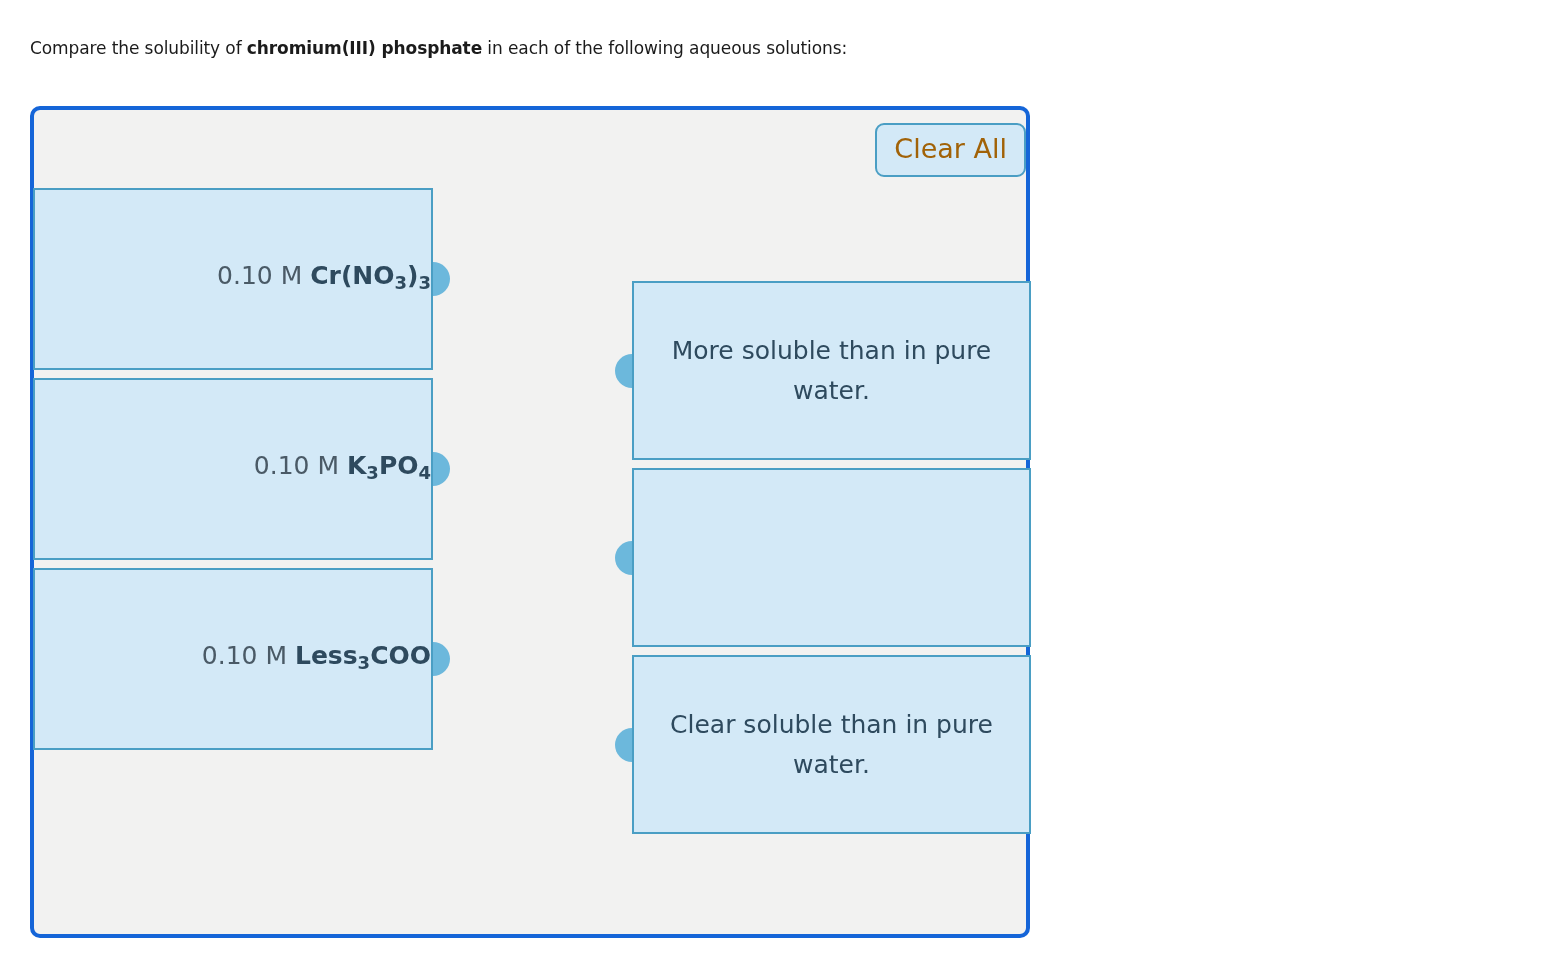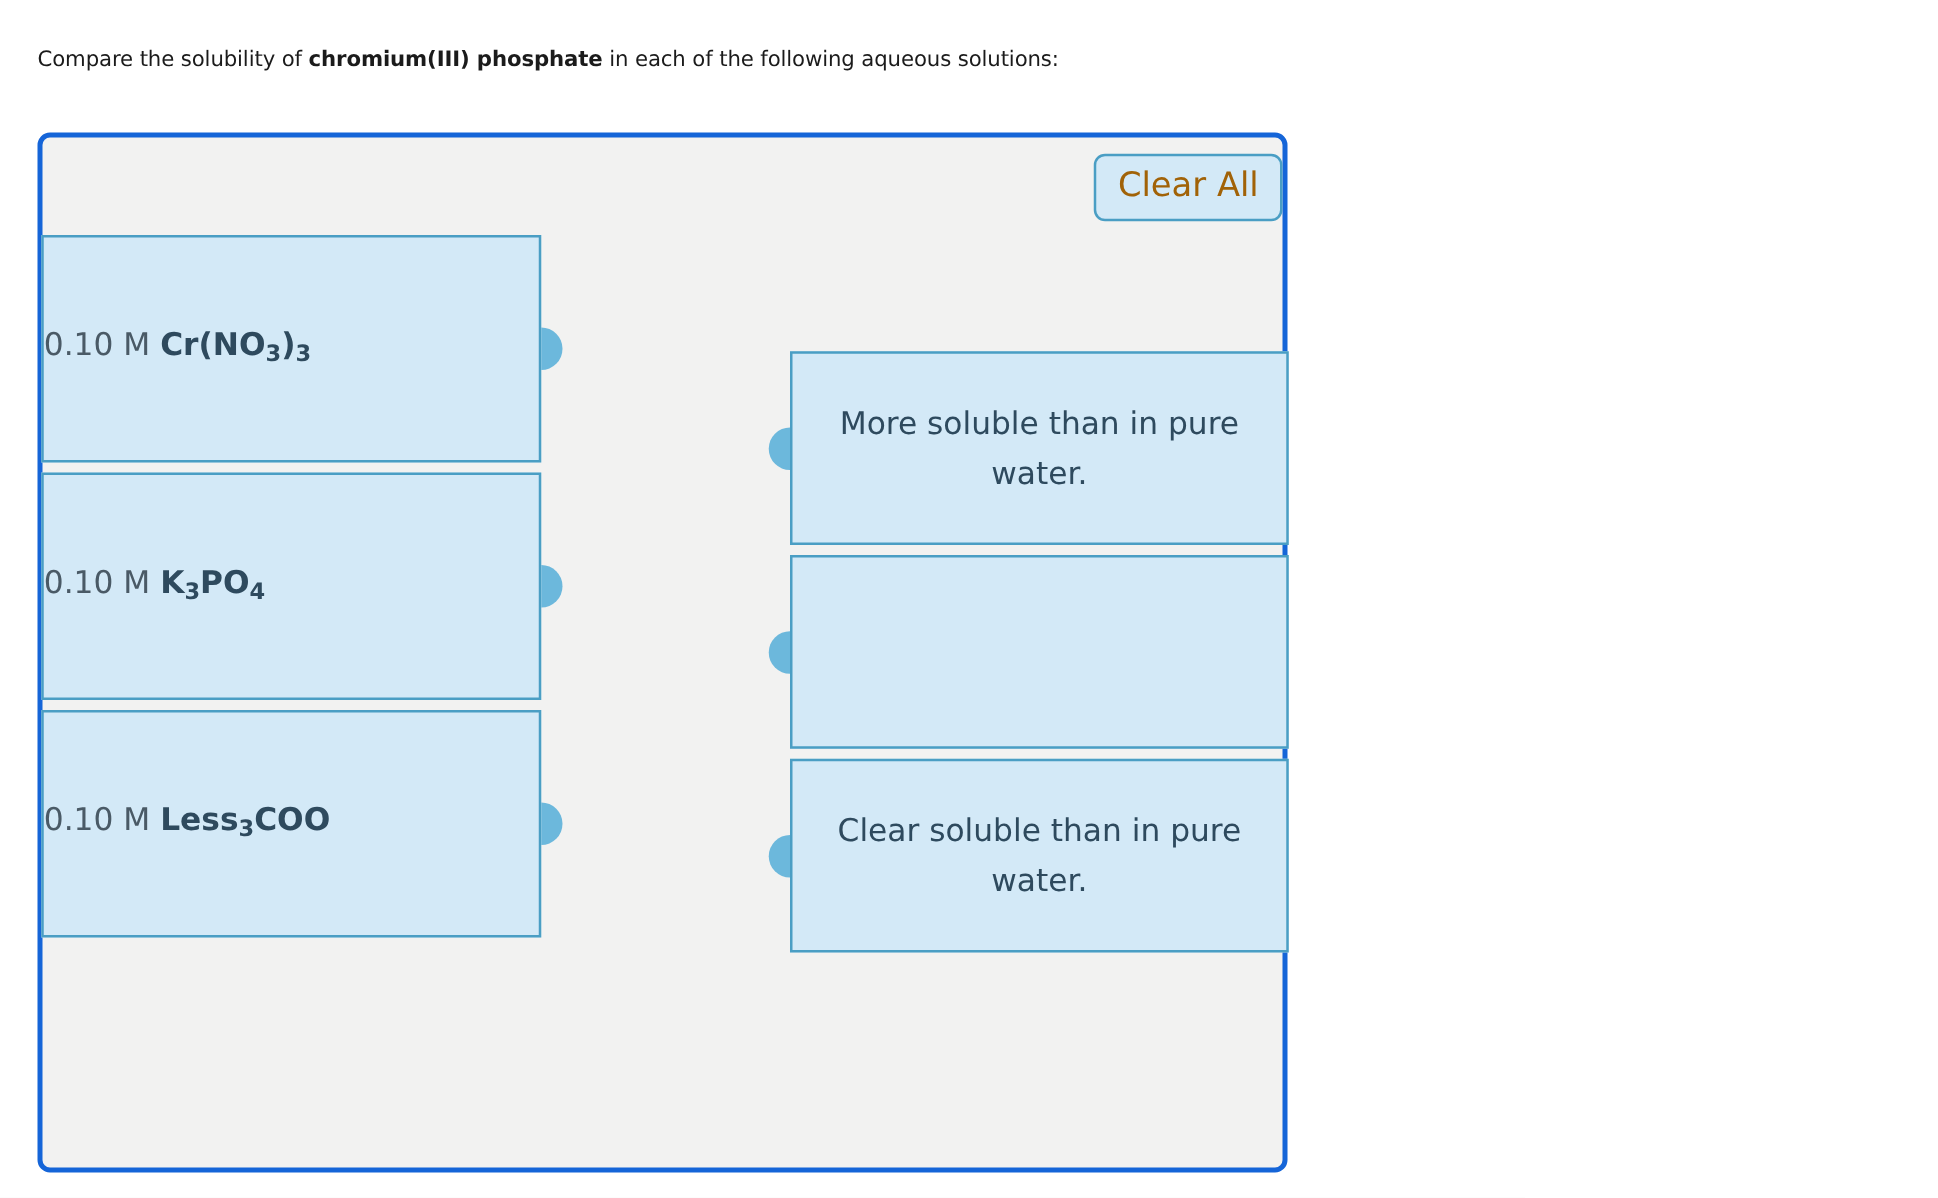--- a/index.html
+++ b/index.html
@@ -87,7 +87,7 @@
     color: #2e4a5e;
     display: flex;
     align-items: center;
-    justify-content: flex-start;
+    justify-content: flex-end;
     text-align: center;
     cursor: pointer;
   }

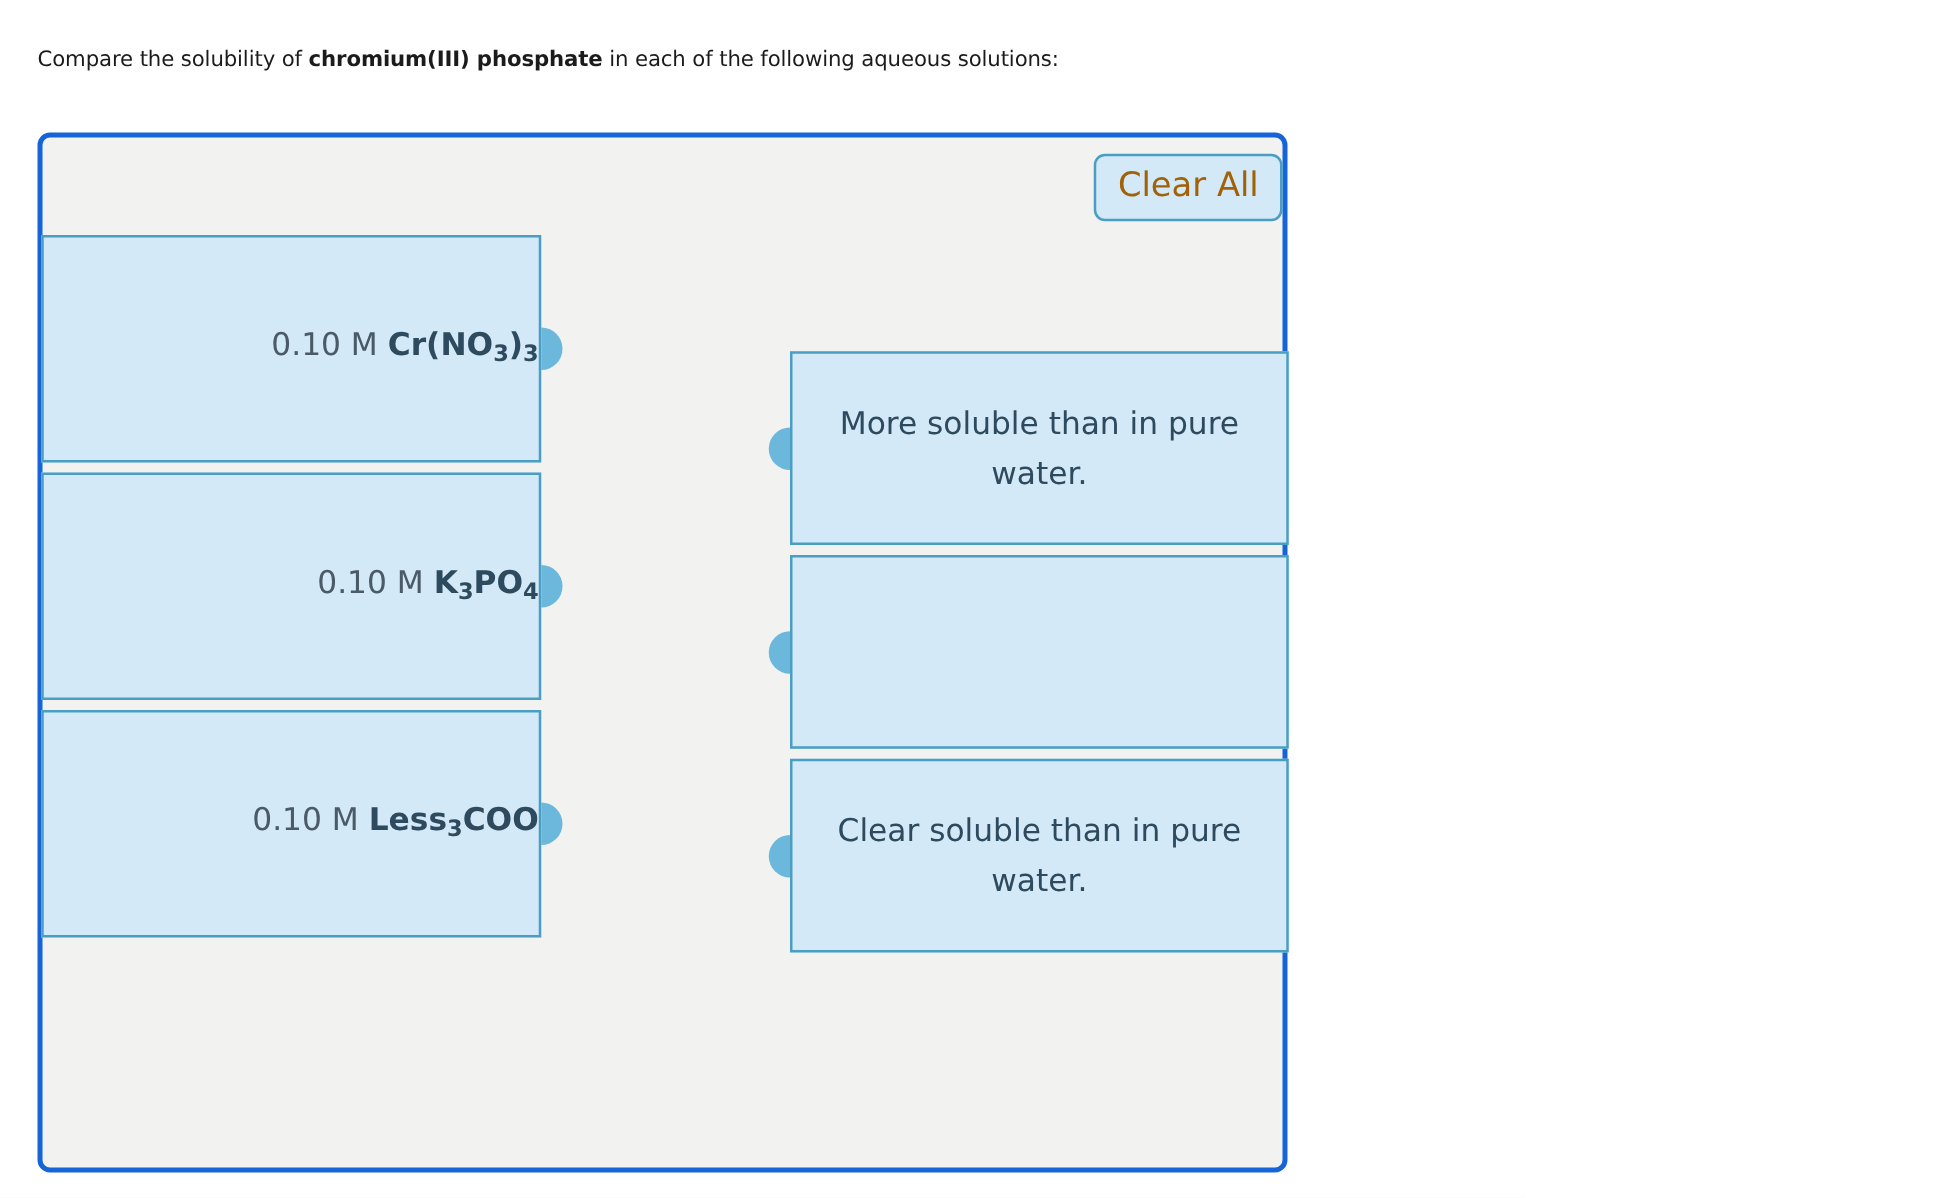--- a/index.html
+++ b/index.html
@@ -99,7 +99,7 @@
     line-height: 33px;
   }
   .tile-right {
-    height: 155px;
+    height: 179px;
     margin-bottom: 8px;
     font-size: 25px;
     line-height: 40px;

